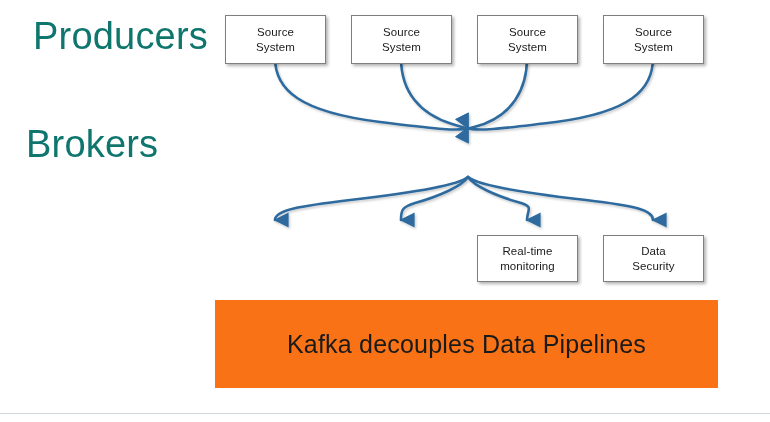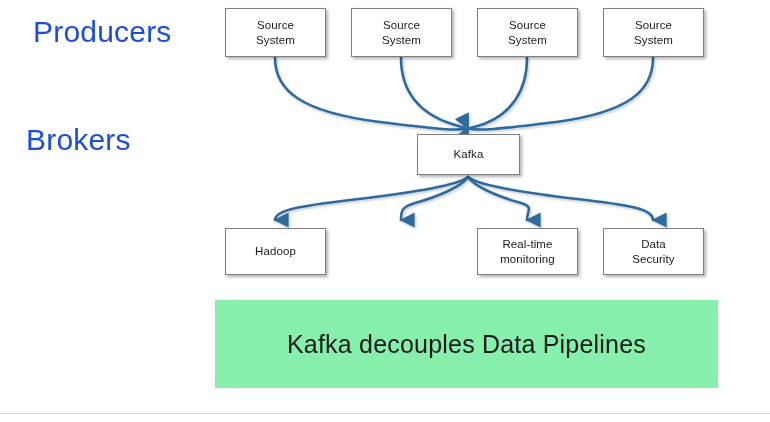--- a/index.html
+++ b/index.html
@@ -23,10 +23,10 @@
   .section-label {
     position: absolute;
     font-family: "Liberation Sans", sans-serif;
-    font-size: 30px;
+    font-size: 38px;
     font-weight: 400;
     letter-spacing: 0.2px;
-    color: #1d4ed8;
+    color: #0f766e;
     white-space: nowrap;
     line-height: 1;
   }

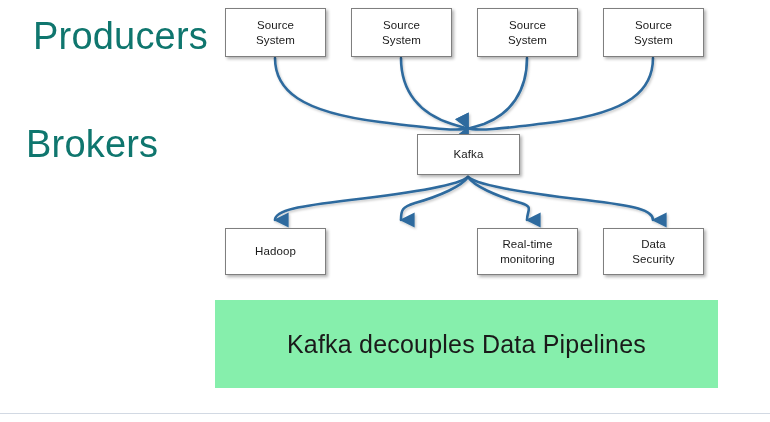--- a/index.html
+++ b/index.html
@@ -50,6 +50,7 @@
     line-height: 1.28;
     color: #1a1a1a;
     letter-spacing: 0.1px;
+    margin-top: 7px;
   }
   .node-label { display: block; white-space: pre-line; }
 

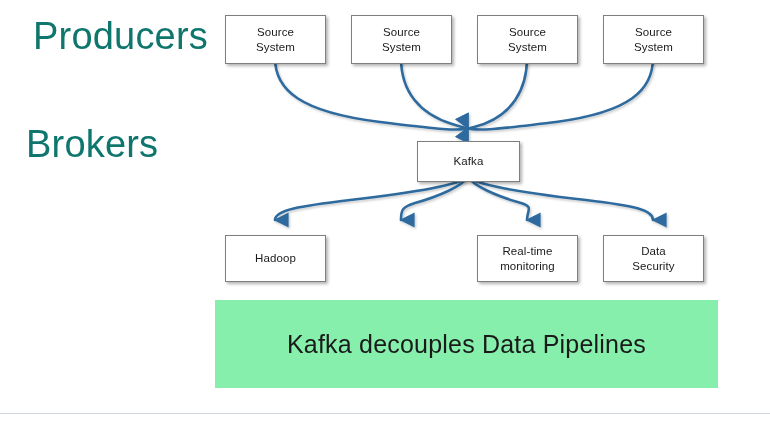--- a/index.html
+++ b/index.html
@@ -165,9 +165,6 @@
 System</span>
   </div>
 
-  <div id="node-kafka" class="node">
-    <span class="node-label">Kafka</span>
-  </div>
 
   <div class="node consumer-node col-1">
     <span class="node-label">Hadoop</span>

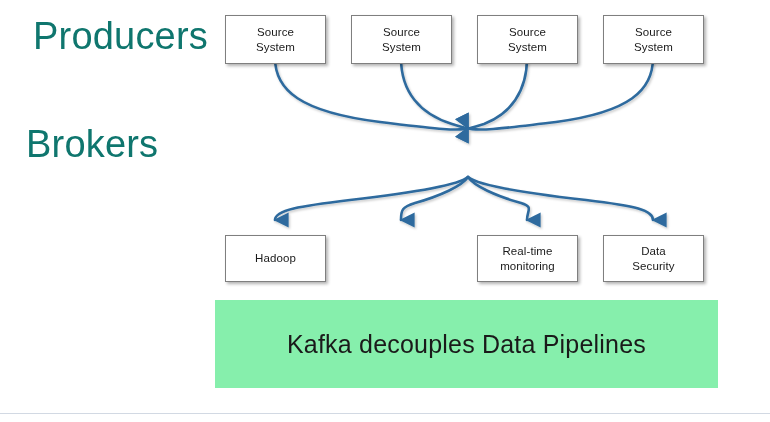--- a/index.html
+++ b/index.html
@@ -166,9 +166,6 @@
   </div>
 
 
-  <div class="node consumer-node col-1">
-    <span class="node-label">Hadoop</span>
-  </div>
   <div class="node consumer-node col-3">
     <span class="node-label">Real-time
 monitoring</span>

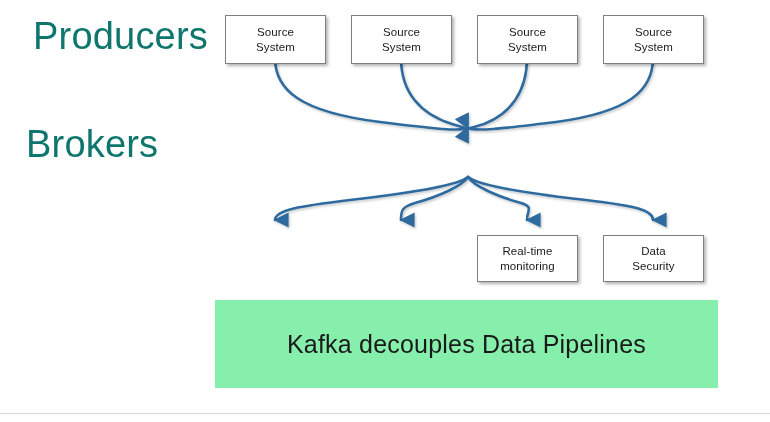--- a/index.html
+++ b/index.html
@@ -86,7 +86,7 @@
     top: 300px;
     width: 503px;
     height: 88px;
-    background: #86efac;
+    background: #f97316;
     display: flex;
     align-items: center;
     justify-content: center;

